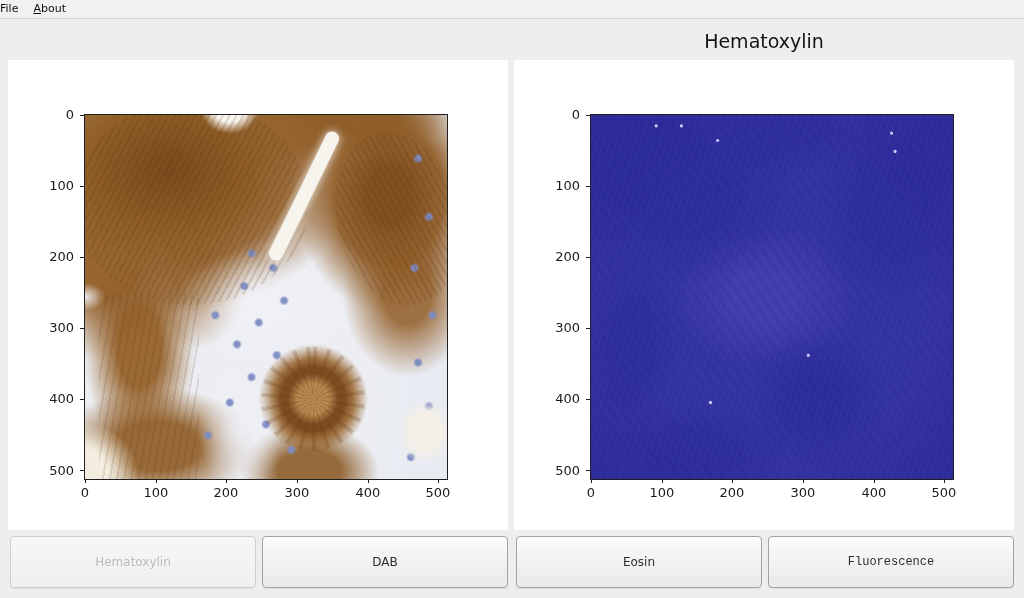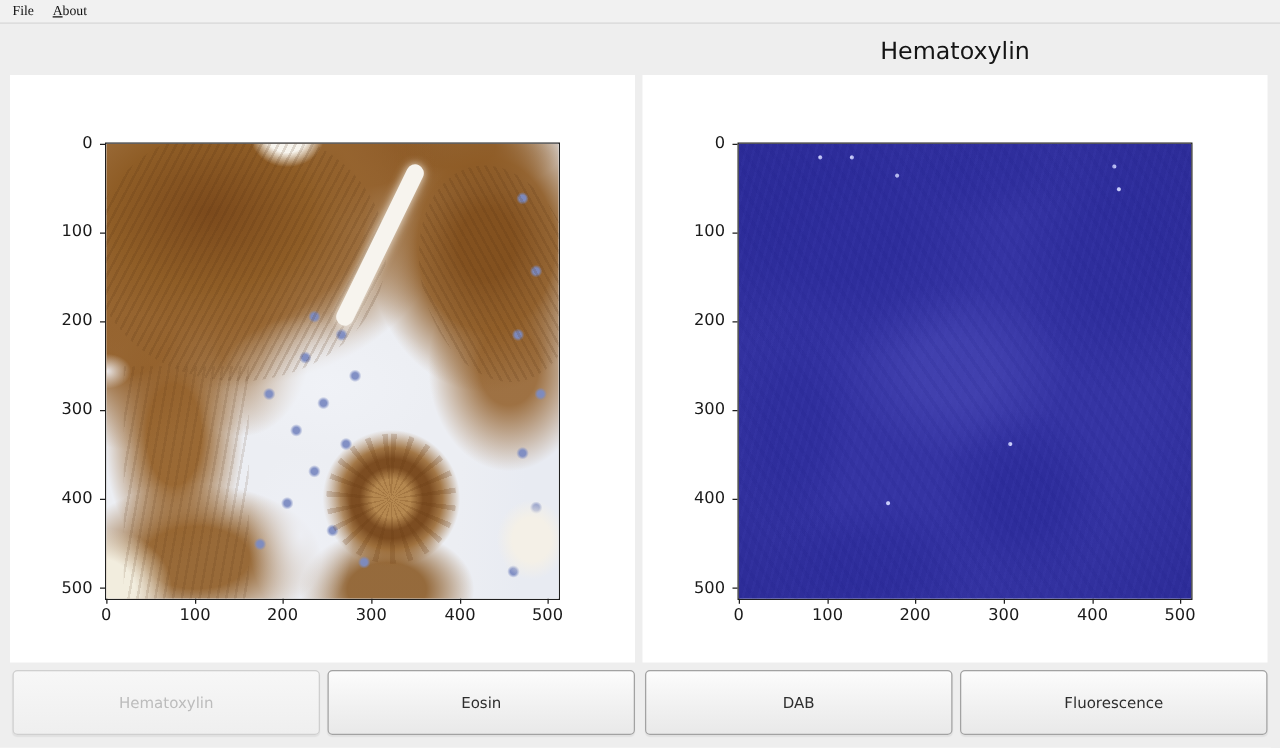--- a/index.html
+++ b/index.html
@@ -9,7 +9,7 @@
   
   .menubar{position:absolute;top:0;left:0;width:1024px;height:19px;background:#f1f1f1;
            border-bottom:1px solid #d6d6d6;box-sizing:border-box;display:flex;gap:15px;
-           padding-left:10px;font-size:11px;line-height:18px;font-family:Liberation Serif, serif;}
+           font-size:11px;line-height:18px;}
   .menu-item{cursor:default;}
   .menu-item u{text-decoration:underline;}
 

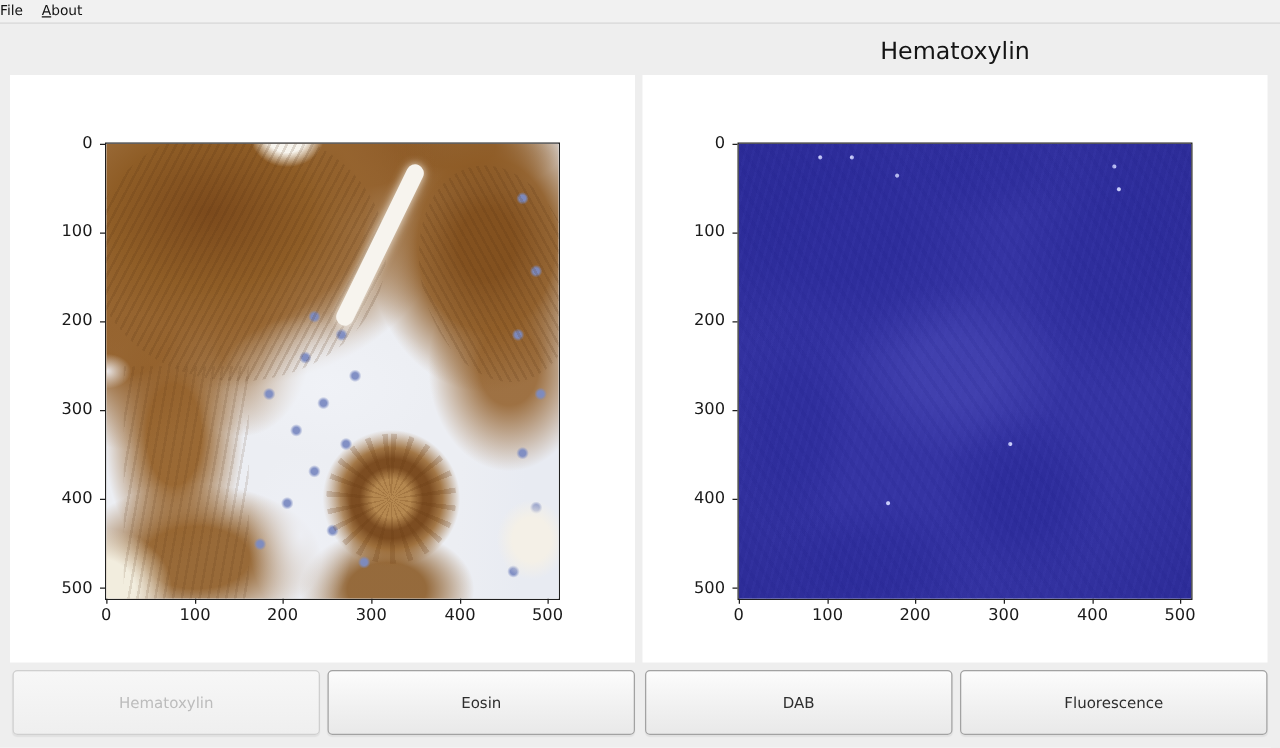--- a/index.html
+++ b/index.html
@@ -231,8 +231,8 @@
 
   <div class="btnrow">
     <button class="stain-btn" disabled="">Hematoxylin</button>
+    <button class="stain-btn">DAB</button>
     <button class="stain-btn">Eosin</button>
-    <button class="stain-btn">DAB</button>
     <button class="stain-btn">Fluorescence</button>
   </div>
 

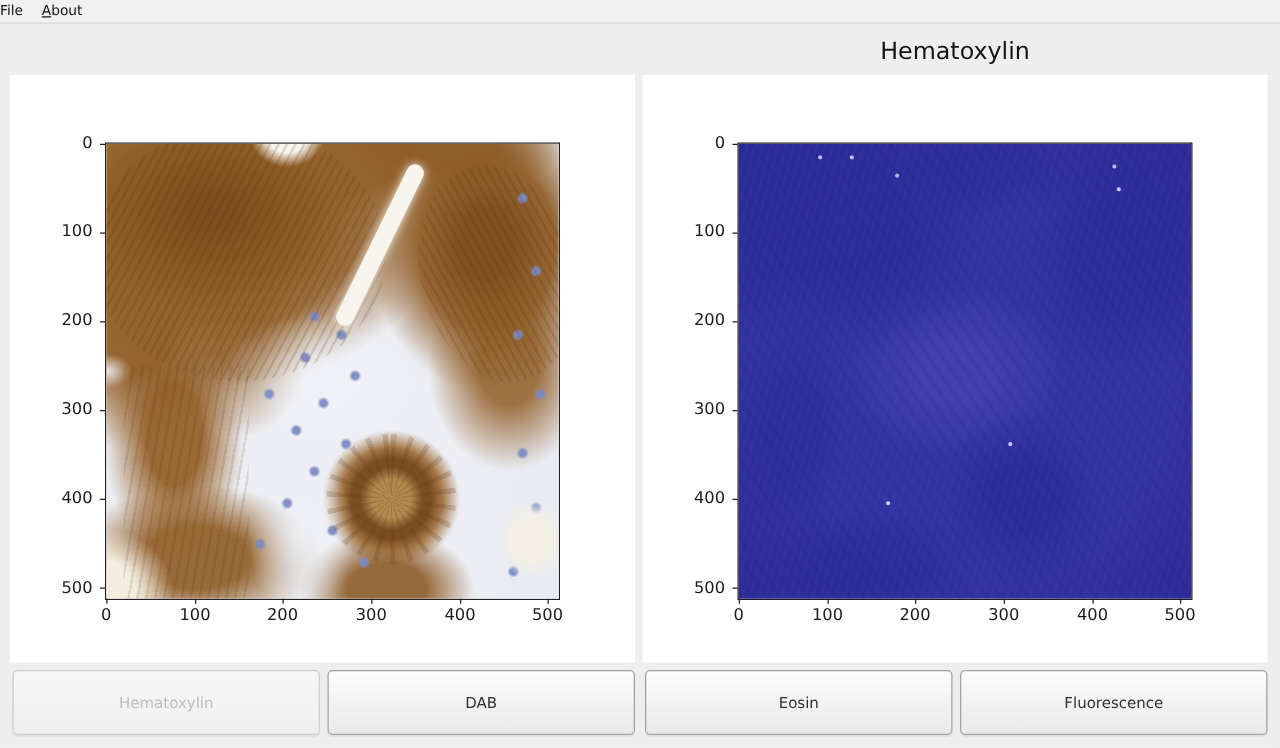--- a/index.html
+++ b/index.html
@@ -132,7 +132,7 @@
   .btnrow .stain-btn:nth-of-type(1){left:10px;}
   .btnrow .stain-btn:nth-of-type(2){left:262px;}
   .btnrow .stain-btn:nth-of-type(3){left:516px;}
-  .btnrow .stain-btn:nth-of-type(4){left:768px;}
+  .btnrow .stain-btn:nth-of-type(4){left:768px;font-family:Liberation Mono, monospace;}
 </style>
 </head>
 <body>

